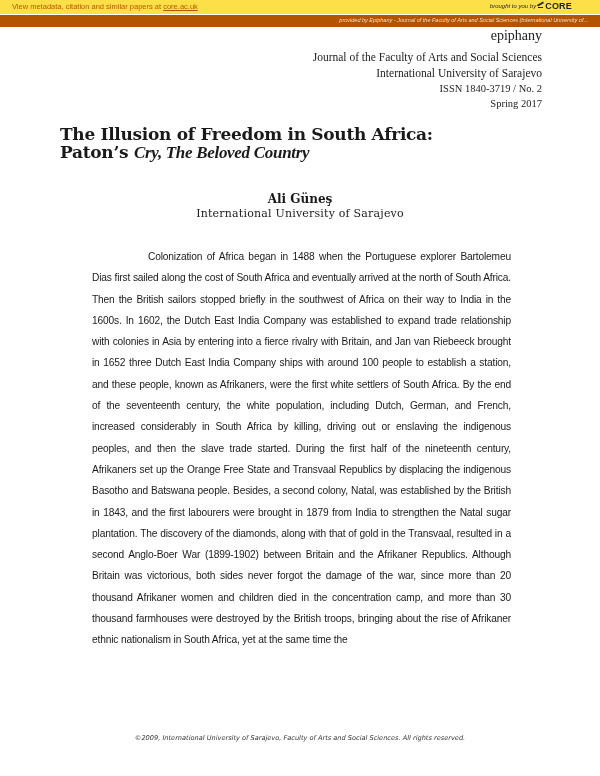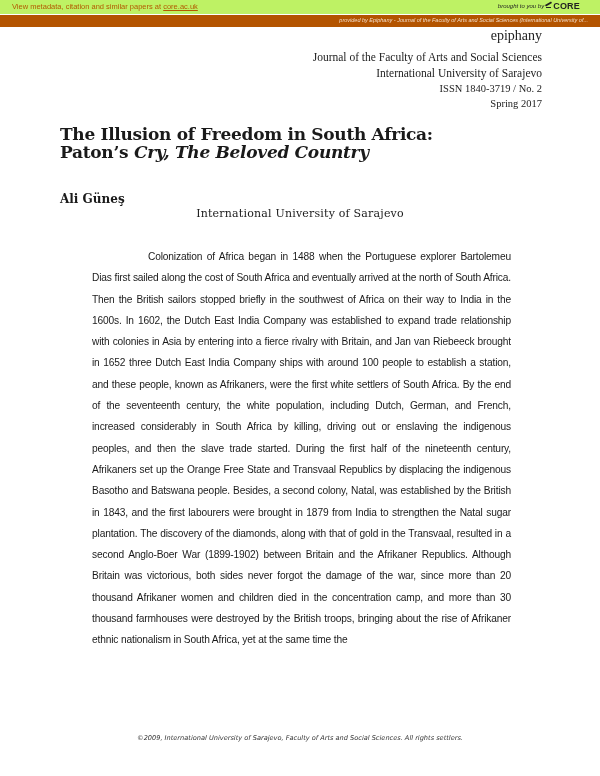--- a/index.html
+++ b/index.html
@@ -8,7 +8,7 @@
       font-family: "DejaVu Serif", serif; color: #1a1a1a;
     }
     .topbar {
-      position: absolute; left: 0; top: 0; width: 600px; height: 14px; background: #bef264;
+      position: absolute; left: 0; top: 0; width: 600px; height: 14px; background: #fde047;
       font-family: "Liberation Sans", sans-serif;
     }
     .topbar .meta {

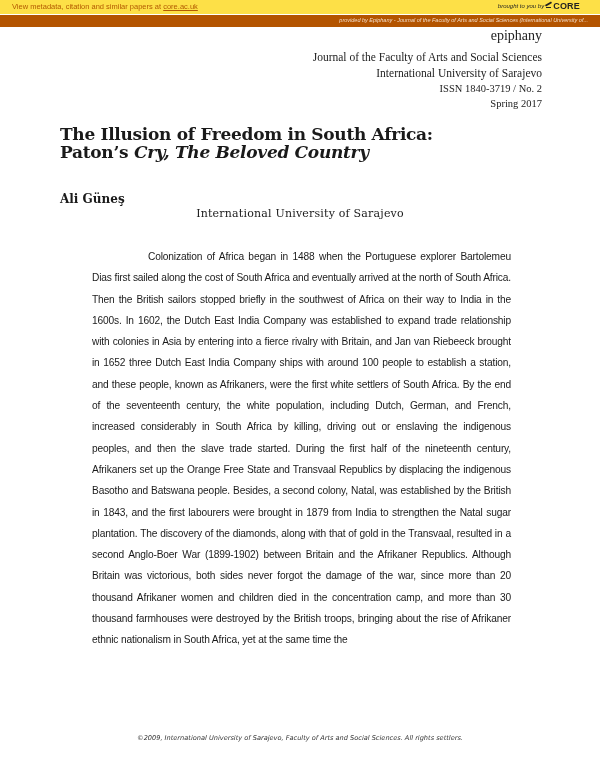--- a/index.html
+++ b/index.html
@@ -16,7 +16,7 @@
     }
     .topbar .meta a { color: #b35a00; text-decoration: underline; }
     .topbar .core {
-      position: absolute; right: 20px; top: 1px; font-size: 6px; color: #222; font-style: italic;
+      position: absolute; right: 28px; top: 1px; font-size: 6px; color: #222; font-style: italic;
       display: flex; align-items: center; gap: 0; text-align: center;
     }
     .topbar .core b { font-style: normal; font-size: 9px; font-weight: bold; letter-spacing: 0.2px; }

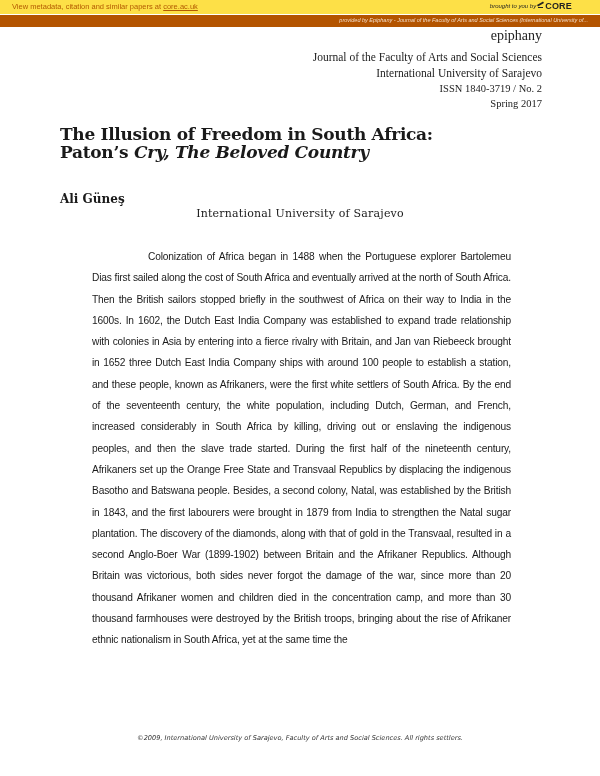--- a/index.html
+++ b/index.html
@@ -47,7 +47,7 @@
       position: absolute; left: 60px; width: 480px; top: 125px; text-align: left;
       font-family: "DejaVu Serif", serif; font-weight: bold; font-size: 17px; line-height: 18px; letter-spacing: -0.3px;
     }
-    .title i { font-style: italic; }
+    .title i { font-style: italic; font-family: Liberation Serif, serif; }
     .author {
       position: absolute; left: 60px; width: 480px; top: 192px; text-align: left; font-weight: bold; font-size: 12px;
     }

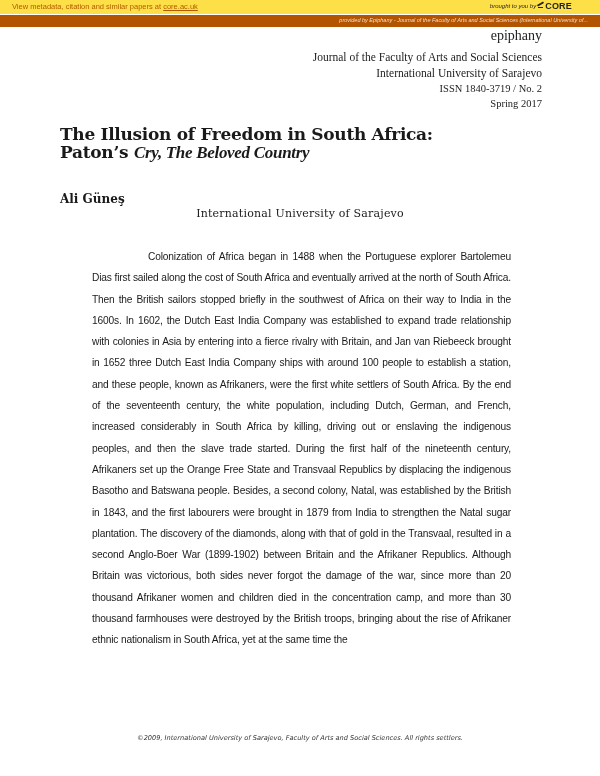--- a/index.html
+++ b/index.html
@@ -49,7 +49,7 @@
     }
     .title i { font-style: italic; font-family: Liberation Serif, serif; }
     .author {
-      position: absolute; left: 60px; width: 480px; top: 192px; text-align: left; font-weight: bold; font-size: 12px;
+      position: absolute; left: 60px; width: 480px; top: 192px; text-align: center; font-weight: bold; font-size: 12px;
     }
     .affil {
       position: absolute; left: 60px; width: 480px; top: 207px; text-align: center; font-size: 11px; letter-spacing: 0.2px;

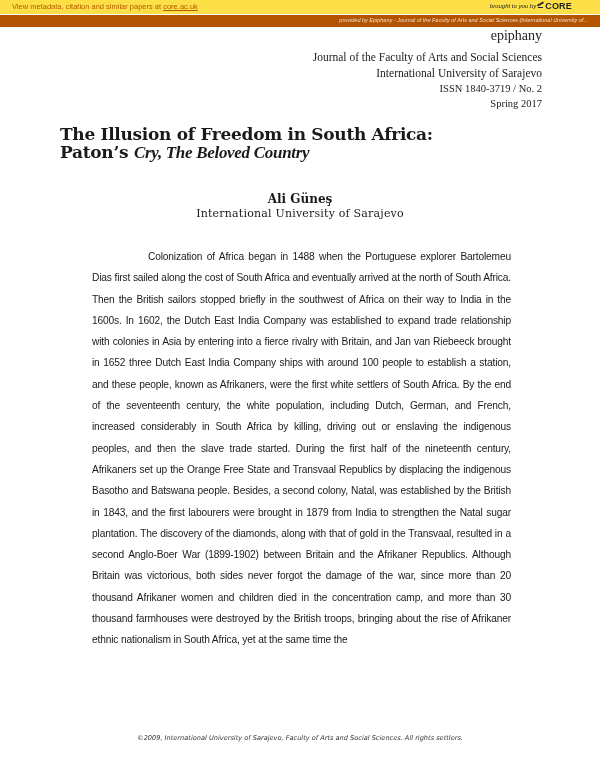--- a/index.html
+++ b/index.html
@@ -101,6 +101,6 @@
   <p>Colonization of Africa began in 1488 when the Portuguese explorer Bartolemeu Dias first sailed along the cost of South Africa and eventually arrived at the north of South Africa. Then the British sailors stopped briefly in the southwest of Africa on their way to India in the 1600s. In 1602, the Dutch East India Company was established to expand trade relationship with colonies in Asia by entering into a fierce rivalry with Britain, and Jan van Riebeeck brought in 1652 three Dutch East India Company ships with around 100 people to establish a station, and these people, known as Afrikaners, were the first white settlers of South Africa. By the end of the seventeenth century, the white population, including Dutch, German, and French, increased considerably in South Africa by killing, driving out or enslaving the indigenous peoples, and then the slave trade started. During the first half of the nineteenth century, Afrikaners set up the Orange Free State and Transvaal Republics by displacing the indigenous Basotho and Batswana people. Besides, a second colony, Natal, was established by the British in 1843, and the first labourers were brought in 1879 from India to strengthen the Natal sugar plantation. The discovery of the diamonds, along with that of gold in the Transvaal, resulted in a second Anglo-Boer War (1899-1902) between Britain and the Afrikaner Republics. Although Britain was victorious, both sides never forgot the damage of the war, since more than 20 thousand Afrikaner women and children died in the concentration camp, and more than 30 thousand farmhouses were destroyed by the British troops, bringing about the rise of Afrikaner ethnic nationalism in South Africa, yet at the same time the</p>
 </div>
 
-<div class="footer">©2009, International University of Sarajevo, Faculty of Arts and Social Sciences. All rights settlers.</div>
+<div class="footer">©2009, International University of Sarajevo, Faculty of Arts and Social Sciences. All rights reserved.</div>
 
 </body></html>

